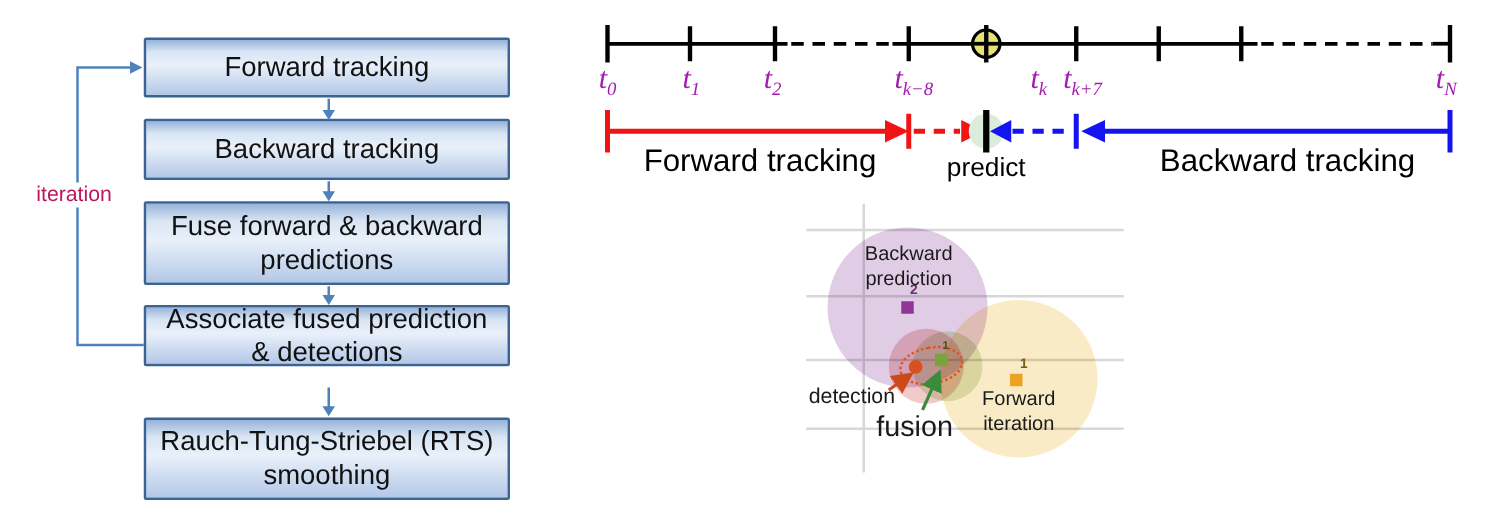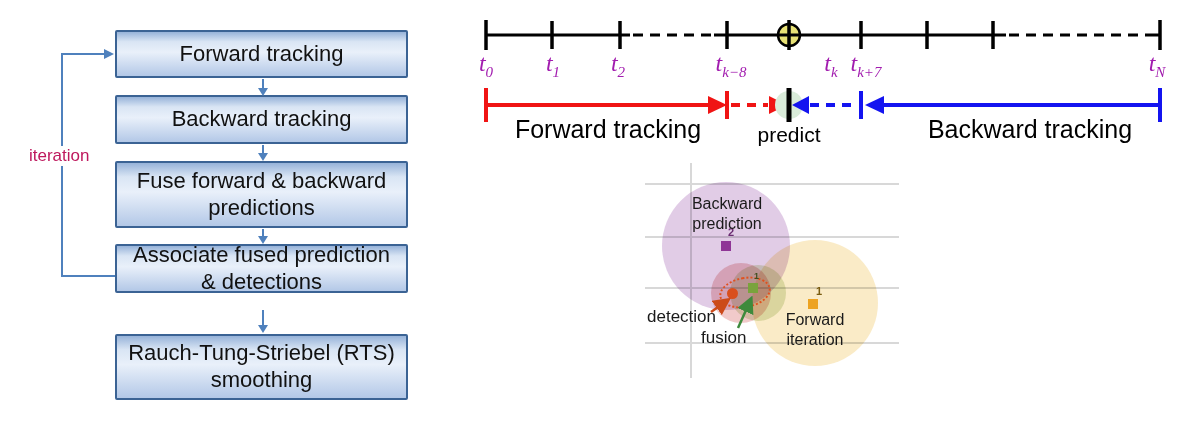--- a/index.html
+++ b/index.html
@@ -170,7 +170,7 @@
   <div class="sc-label" style="left:674px;top:194px;width:106px;">Backward prediction</div>
   <div class="sc-label" style="left:762px;top:310px;width:106px;">Forward iteration</div>
   <div class="sc-label" style="left:647px;top:306px;font-size:17px;">detection</div>
-  <div class="sc-label" style="left:701px;top:327px;font-size:17px;">fusion</div>
+  <div class="sc-label" style="left:701px;top:327px;font-size:23px;">fusion</div>
 
 </div>
 

